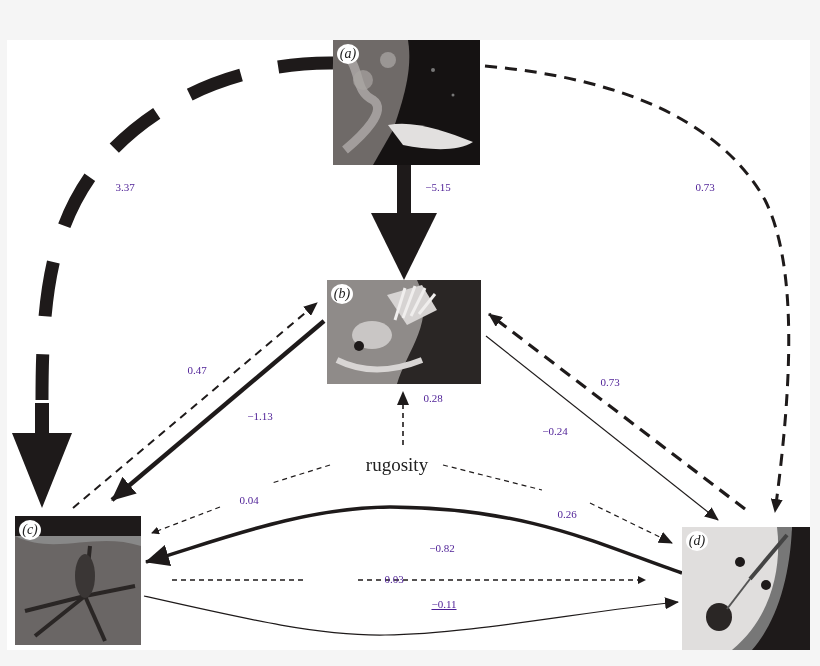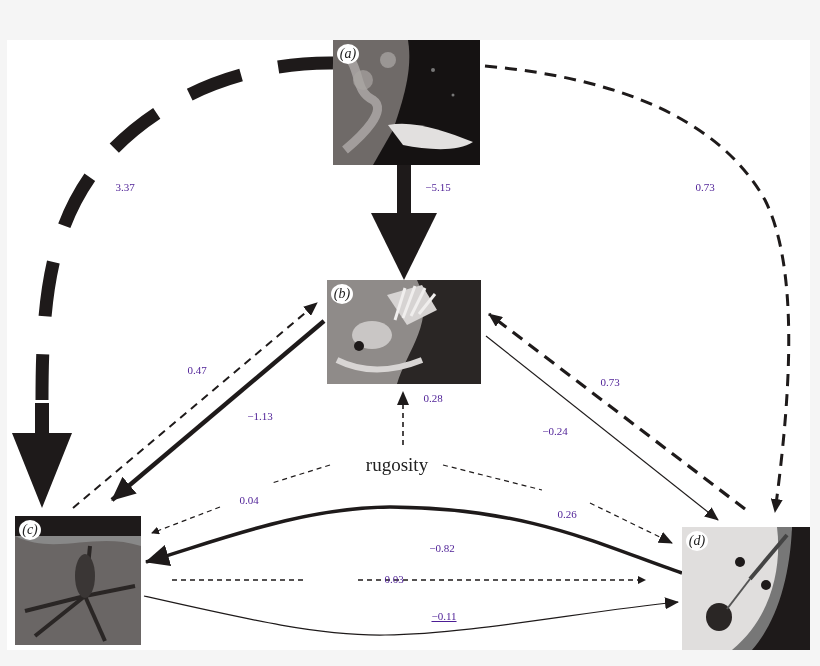--- a/index.html
+++ b/index.html
@@ -178,7 +178,7 @@
   <div class="lbl" style="left:560px; top:454px;margin-top:20px;">0.26</div>
   <div class="lbl" style="left:435px; top:508px;">−0.82</div>
   <div class="lbl" style="left:343px; top:539px;margin-left:44px;">0.03</div>
-  <div class="lbl" style="left:437px; top:576px;text-decoration:underline;">−0.11</div>
+  <div class="lbl" style="left:437px; top:564px;text-decoration:underline;">−0.11</div>
 </div>
 
 </body></html>

